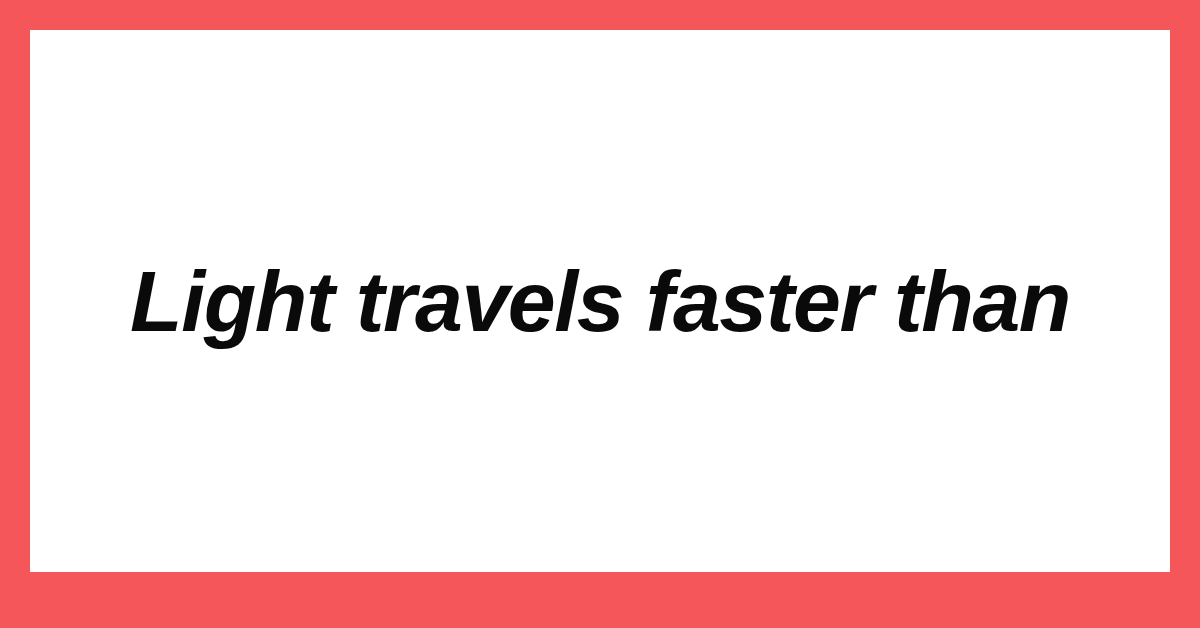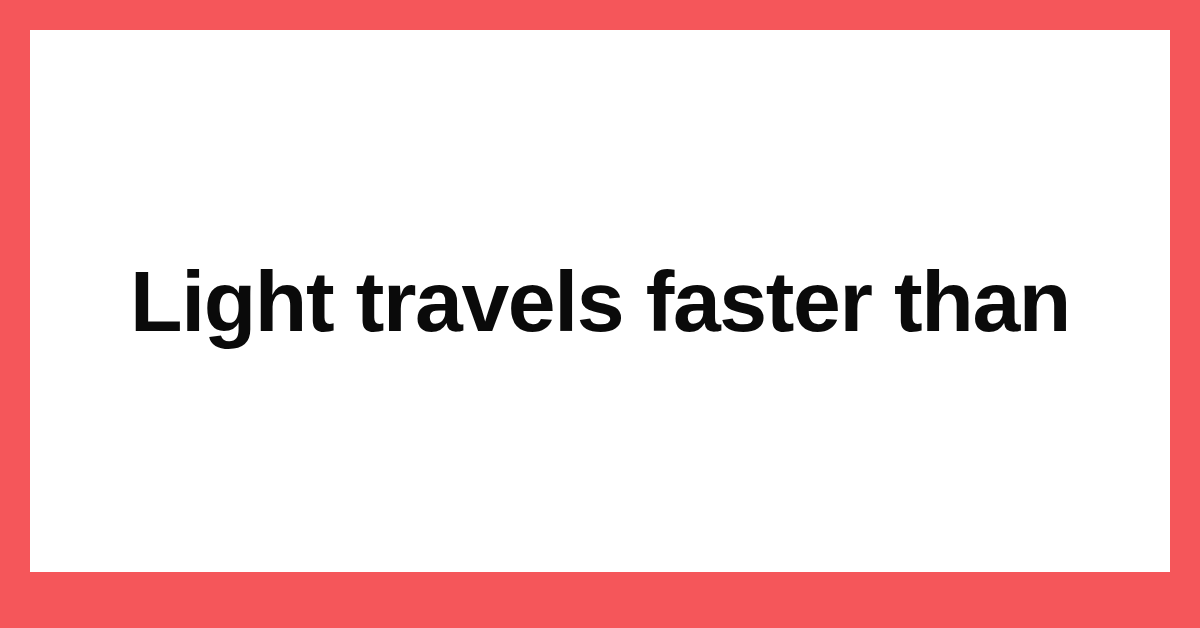--- a/index.html
+++ b/index.html
@@ -32,6 +32,7 @@
     align-items: center;
     justify-content: center;
     overflow: hidden;
+    font-style: italic;
   }
 
   #quote-text-block {

